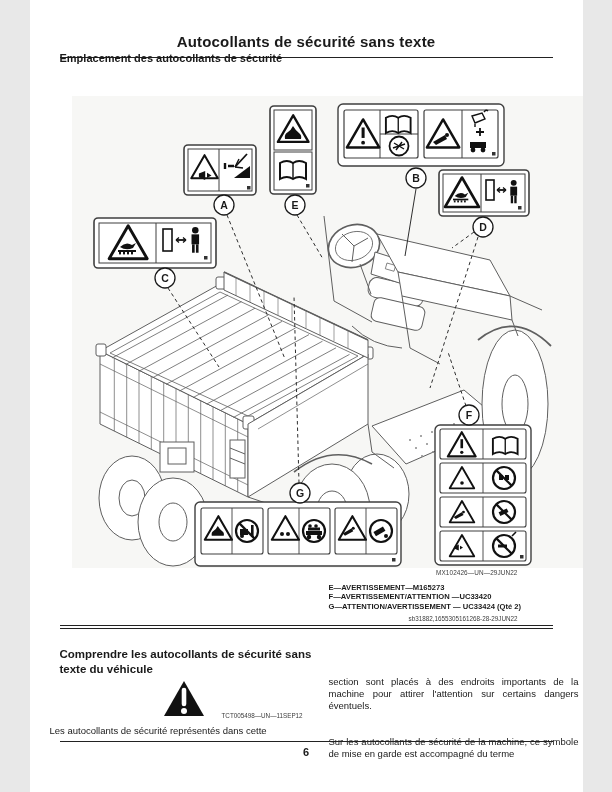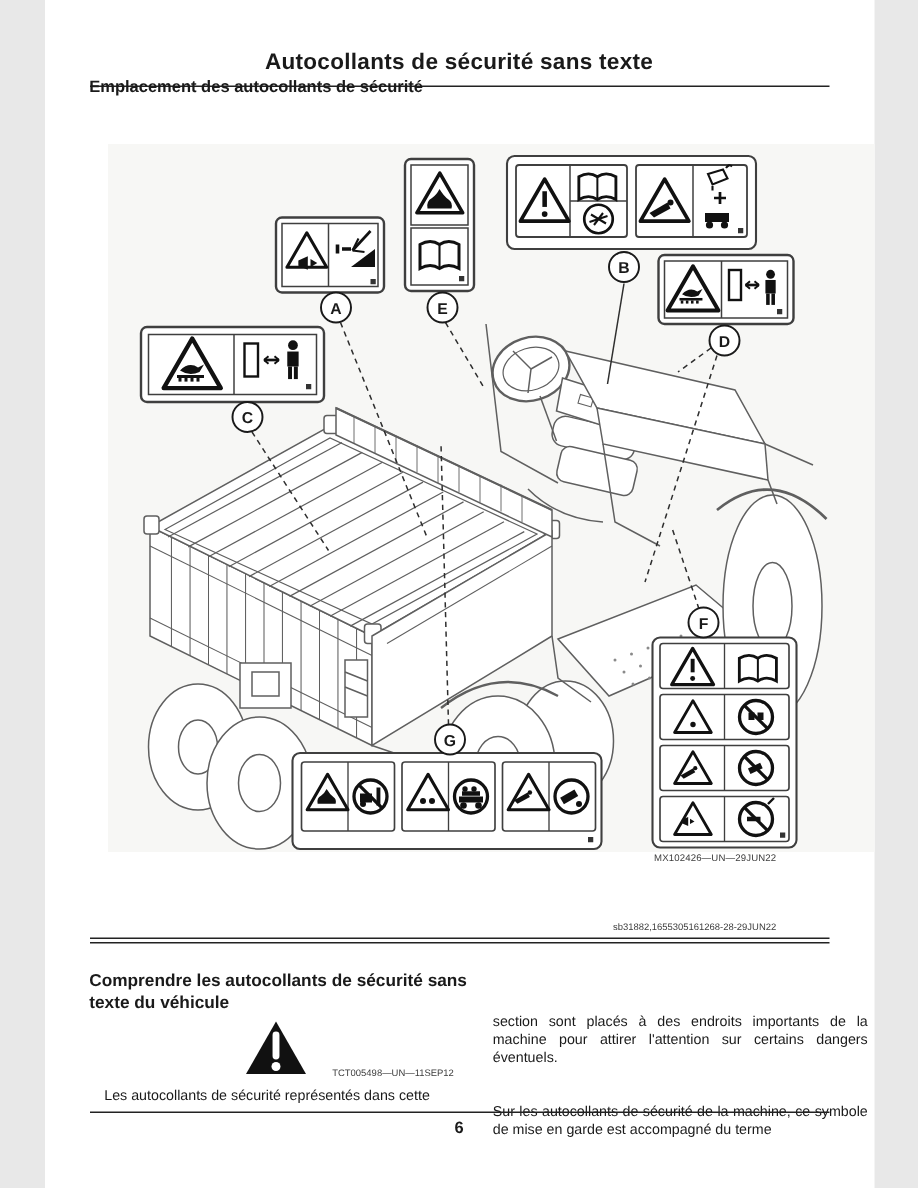--- a/index.html
+++ b/index.html
@@ -435,6 +435,11 @@
 
   <div class="figure-code">MX102426—UN—29JUN22</div>
 
+  <div class="legend right">
+    <div>E—AVERTISSEMENT—M165273</div>
+    <div>F—AVERTISSEMENT/ATTENTION —UC33420</div>
+    <div>G—ATTENTION/AVERTISSEMENT — UC33424 (Qté 2)</div>
+  </div>
 
   <div class="doc-code">sb31882,1655305161268-28-29JUN22</div>
   <div class="section-divider"></div>

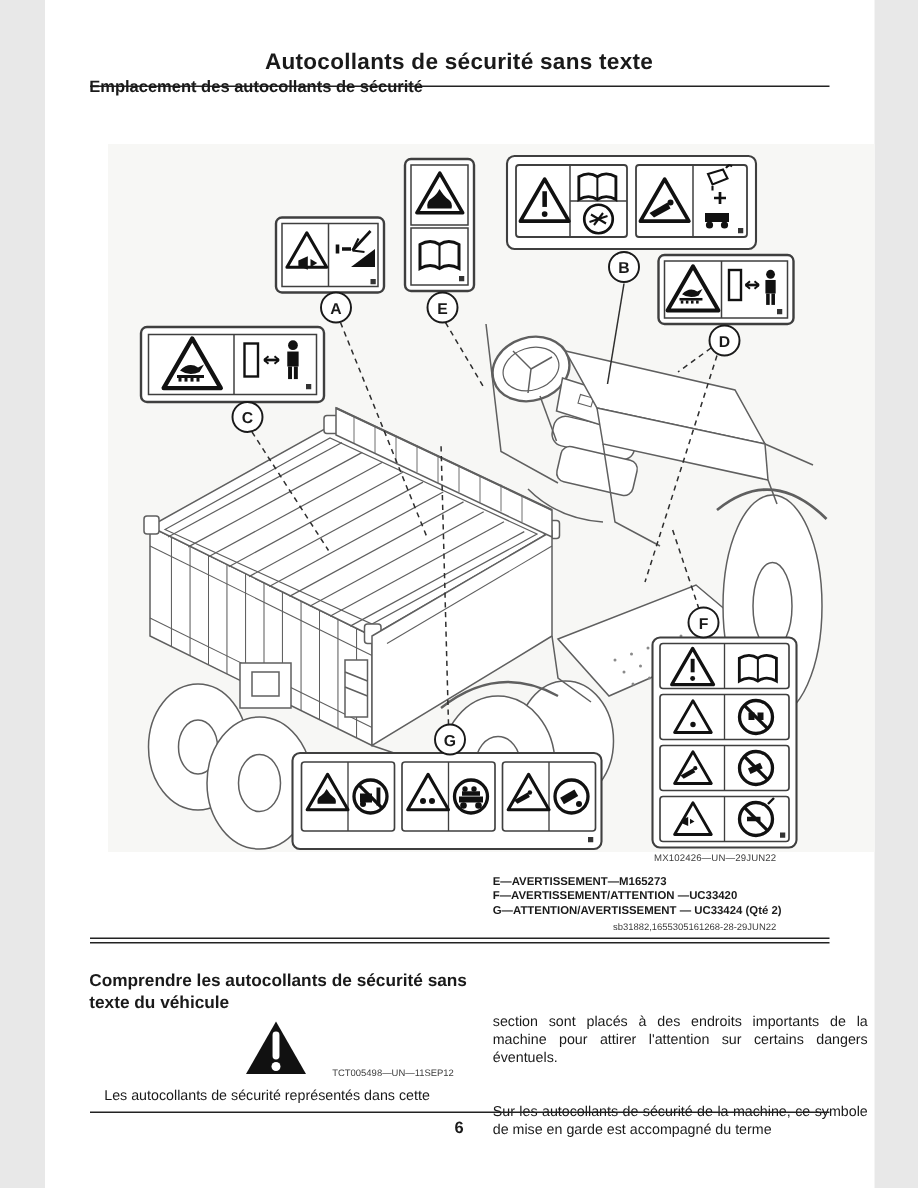--- a/index.html
+++ b/index.html
@@ -33,7 +33,7 @@
   .alert-figure { position:absolute; left:133px; top:680px; }
   .alert-code { position:absolute; left:192px; top:712px; font-size:6.3px; color:#3c3c3c; }
   .para { font-size:9.5px; line-height:12.2px; text-align:justify; }
-  .para-intro { position:absolute; left:40px; top:725px; width:252px; }
+  .para-intro { position:absolute; left:20px; top:725px; width:252px; }
   .right-col { position:absolute; left:299px; top:676px; width:250px; }
   .right-col .p2 { margin-top:23px; }
   .footer-rule { position:absolute; left:30px; right:30px; top:741px; border-top:1px solid #222; }

